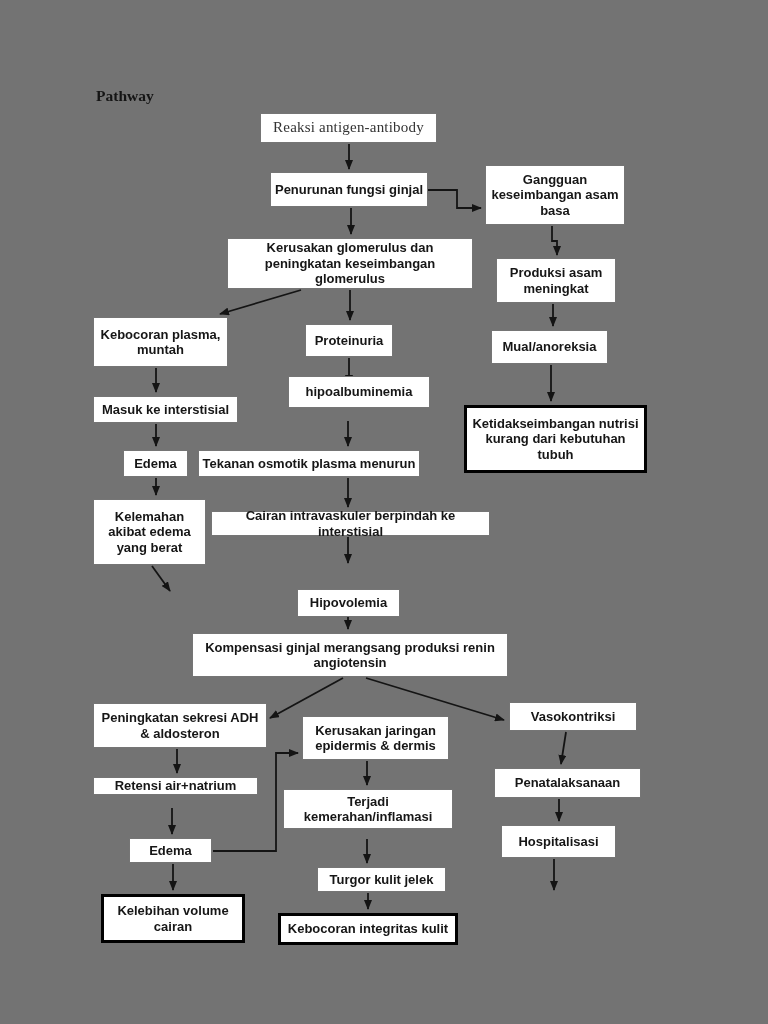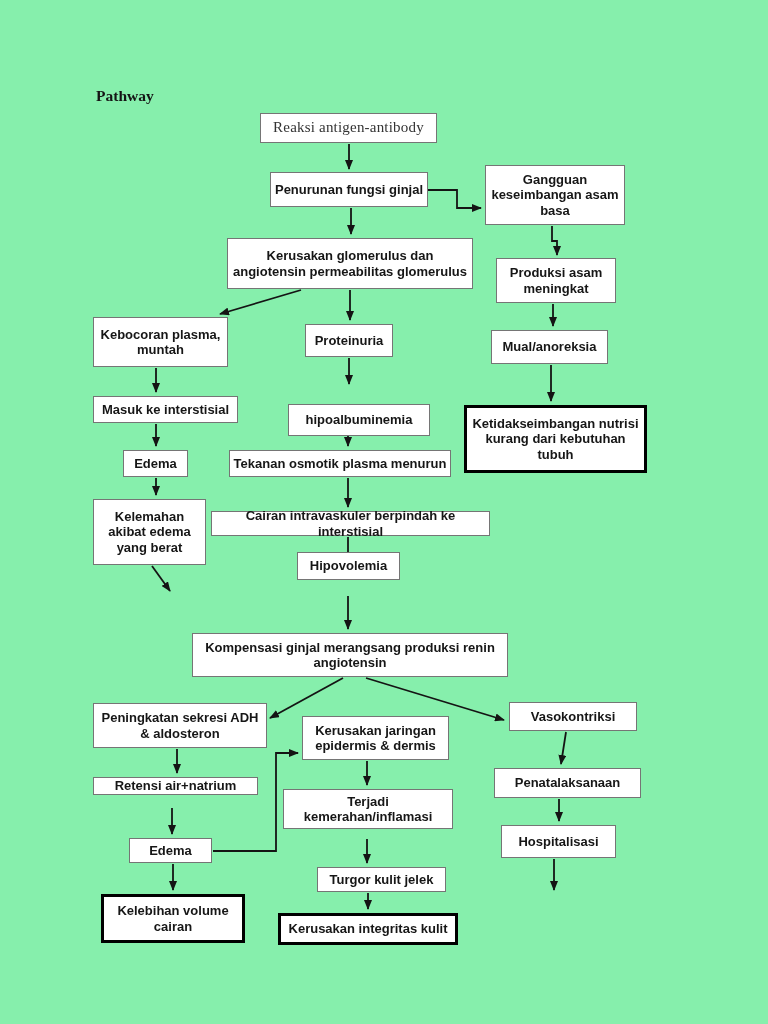--- a/index.html
+++ b/index.html
@@ -5,7 +5,7 @@
   html,body{margin:0;padding:0;}
   body{width:768px;height:1024px;background:#ffffff;position:relative;overflow:hidden;
        font-family:"Liberation Sans",sans-serif;}
-  .page{position:absolute;inset:0;background:#86efac;}
+  .page{position:absolute;inset:0;background:#737373;}
   .title{position:absolute;left:96px;top:87px;font-family:"Liberation Serif",serif;
          font-weight:bold;font-size:15.5px;color:#151515;}
   svg.arrows{position:absolute;left:0;top:0;width:768px;height:1024px;z-index:1;}

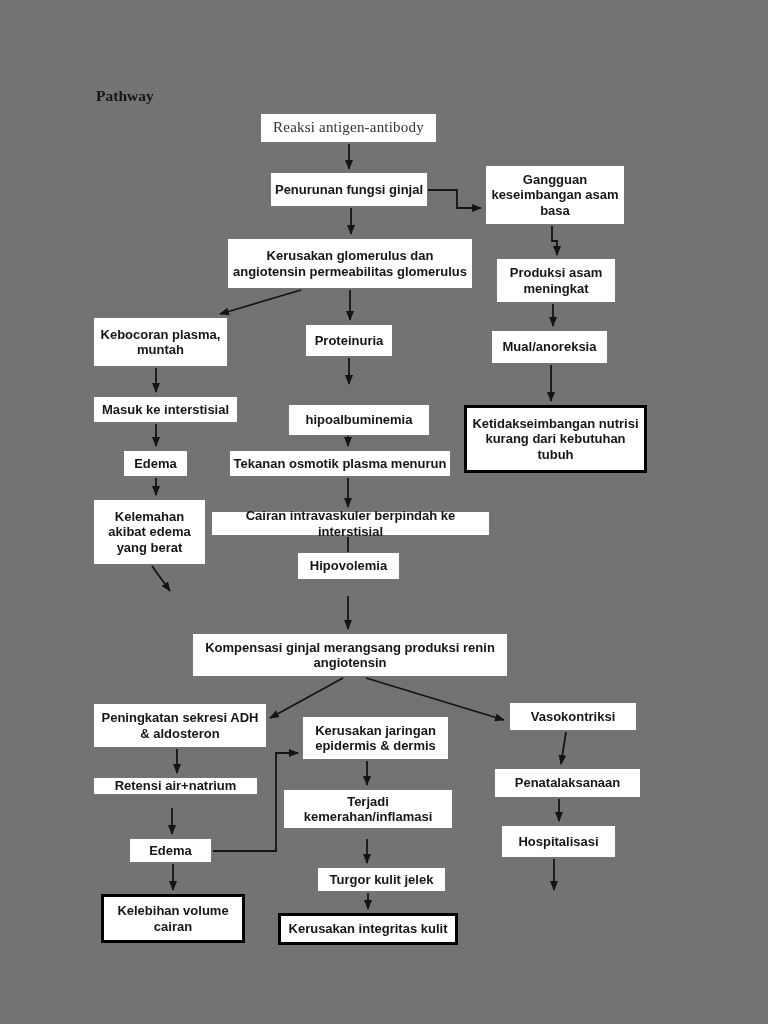--- a/index.html
+++ b/index.html
@@ -71,7 +71,7 @@
 basa</div>
 
   <div class="node" style="left:227px;top:238px;width:246px;height:51px">Kerusakan glomerulus dan
-angiotensin permeabilitas glomerulus</div>
+peningkatan keseimbangan glomerulus</div>
 
   <div class="node" style="left:496px;top:258px;width:120px;height:45px">Produksi asam
 meningkat</div>

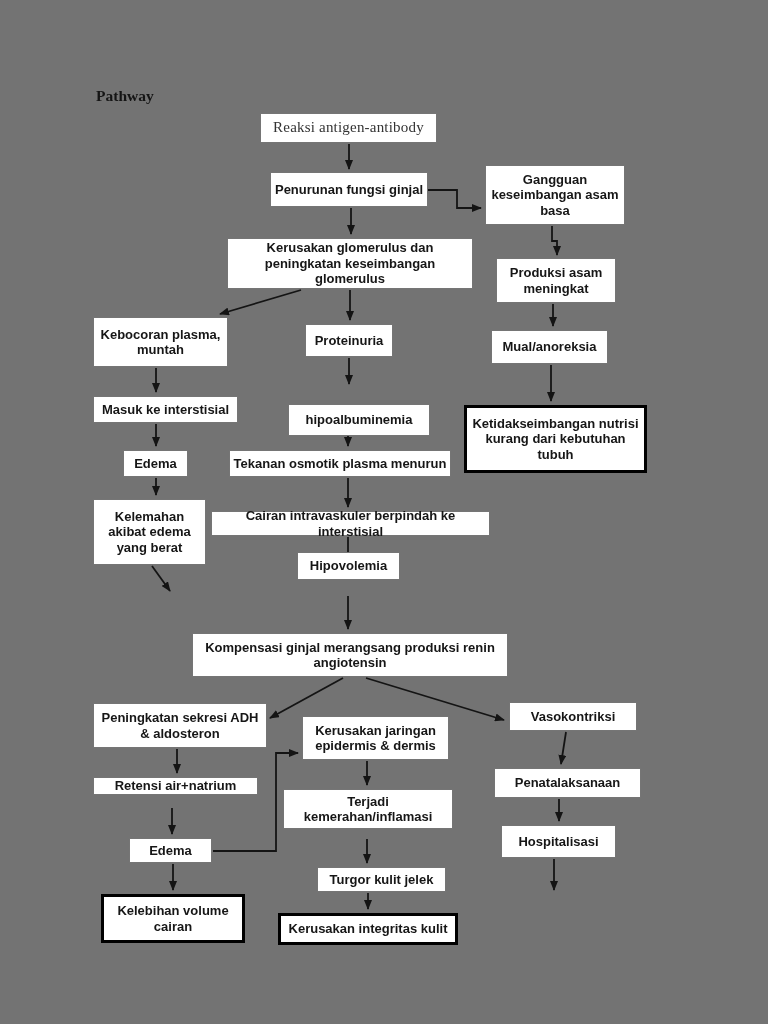--- a/index.html
+++ b/index.html
@@ -85,7 +85,7 @@
 
   <div class="node" style="left:93px;top:396px;width:145px;height:27px">Masuk ke interstisial</div>
 
-  <div class="node" style="left:288px;top:404px;width:142px;height:32px">hipoalbuminemia</div>
+  <div class="node" style="left:288px;top:376px;width:142px;height:32px">hipoalbuminemia</div>
 
   <div class="node thick" style="left:464px;top:405px;width:183px;height:68px">Ketidakseimbangan nutrisi
 kurang dari kebutuhan

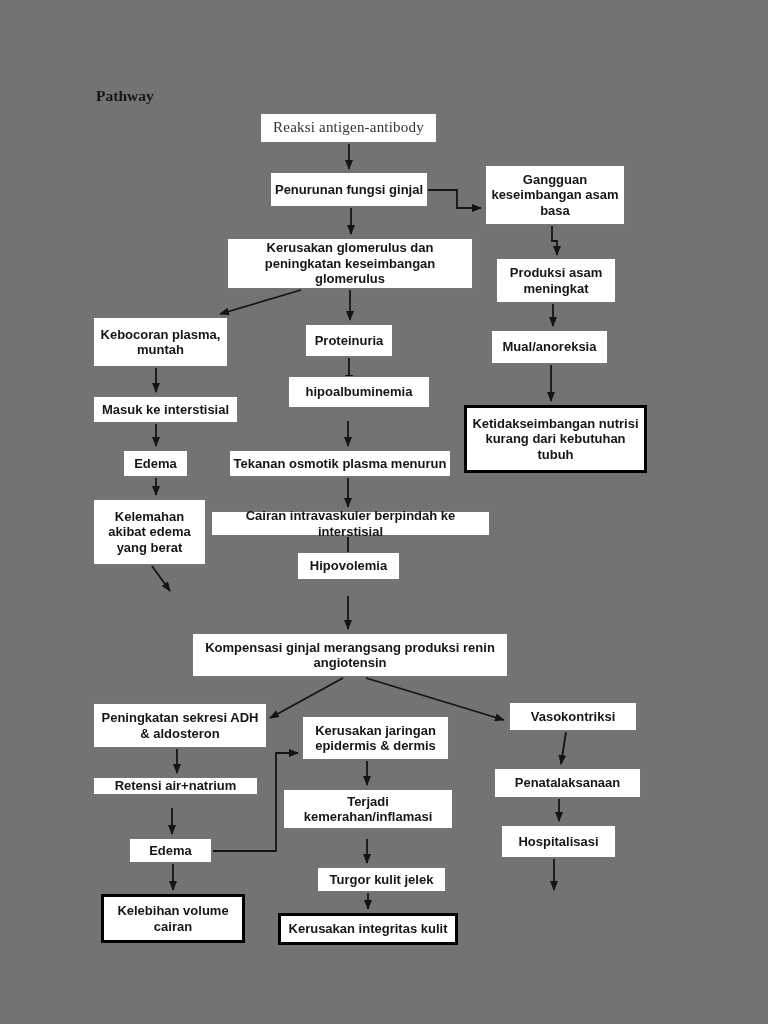--- a/index.html
+++ b/index.html
@@ -93,7 +93,7 @@
 
   <div class="node" style="left:123px;top:450px;width:65px;height:27px">Edema</div>
 
-  <div class="node" style="left:229px;top:450px;width:222px;height:27px">Tekanan osmotik plasma menurun</div>
+  <div class="node" style="left:198px;top:450px;width:222px;height:27px">Tekanan osmotik plasma menurun</div>
 
   <div class="node" style="left:93px;top:499px;width:113px;height:66px">Kelemahan
 akibat edema

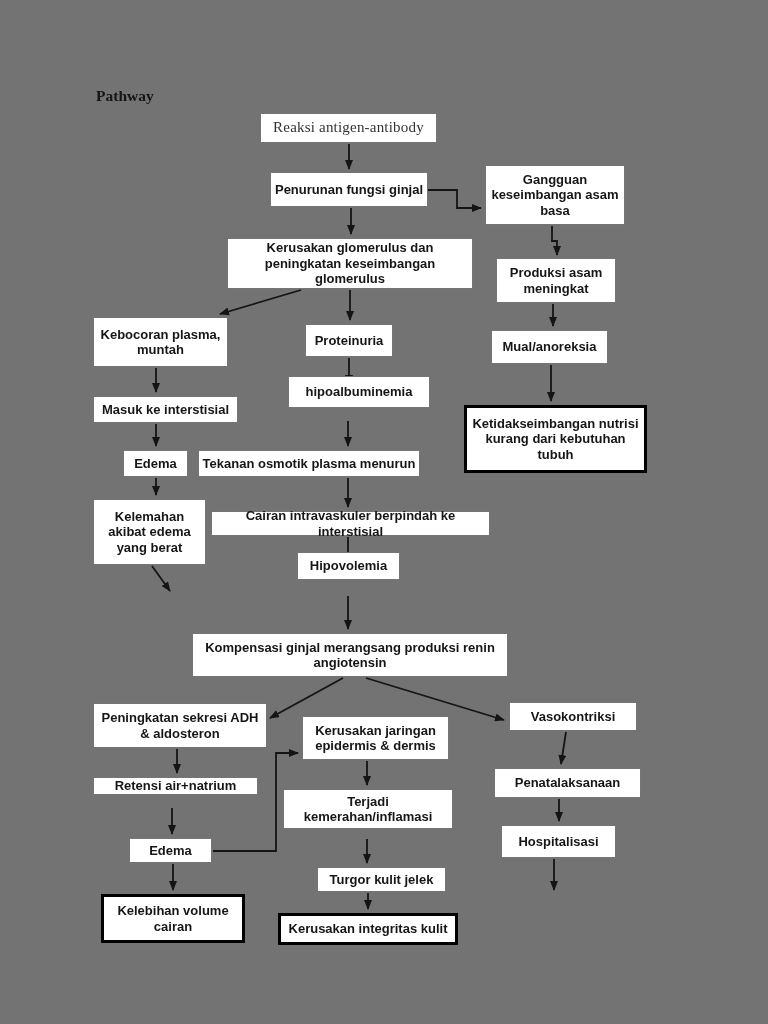--- a/index.html
+++ b/index.html
@@ -101,7 +101,7 @@
 
   <div class="node" style="left:211px;top:511px;width:279px;height:25px">Cairan intravaskuler berpindah ke interstisial</div>
 
-  <div class="node" style="left:297px;top:552px;width:103px;height:28px">Hipovolemia</div>
+  <div class="node" style="left:297px;top:589px;width:103px;height:28px">Hipovolemia</div>
 
 
   <div class="node" style="left:192px;top:633px;width:316px;height:44px">Kompensasi ginjal merangsang produksi renin

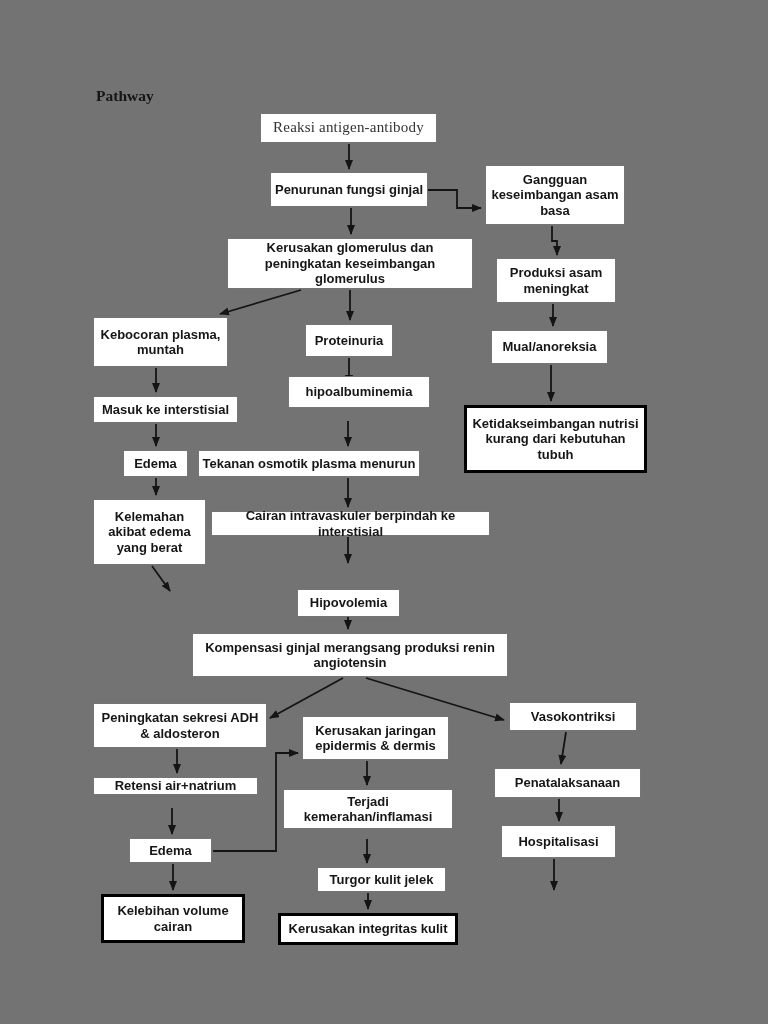--- a/index.html
+++ b/index.html
@@ -131,7 +131,7 @@
   <div class="node thick" style="left:101px;top:894px;width:144px;height:49px">Kelebihan volume
 cairan</div>
 
-  <div class="node thick" style="left:278px;top:913px;width:180px;height:32px">Kerusakan integritas kulit</div>
+  <div class="node thick" style="left:278px;top:913px;width:180px;height:32px">Kebocoran integritas kulit</div>
 
 
 </div>

